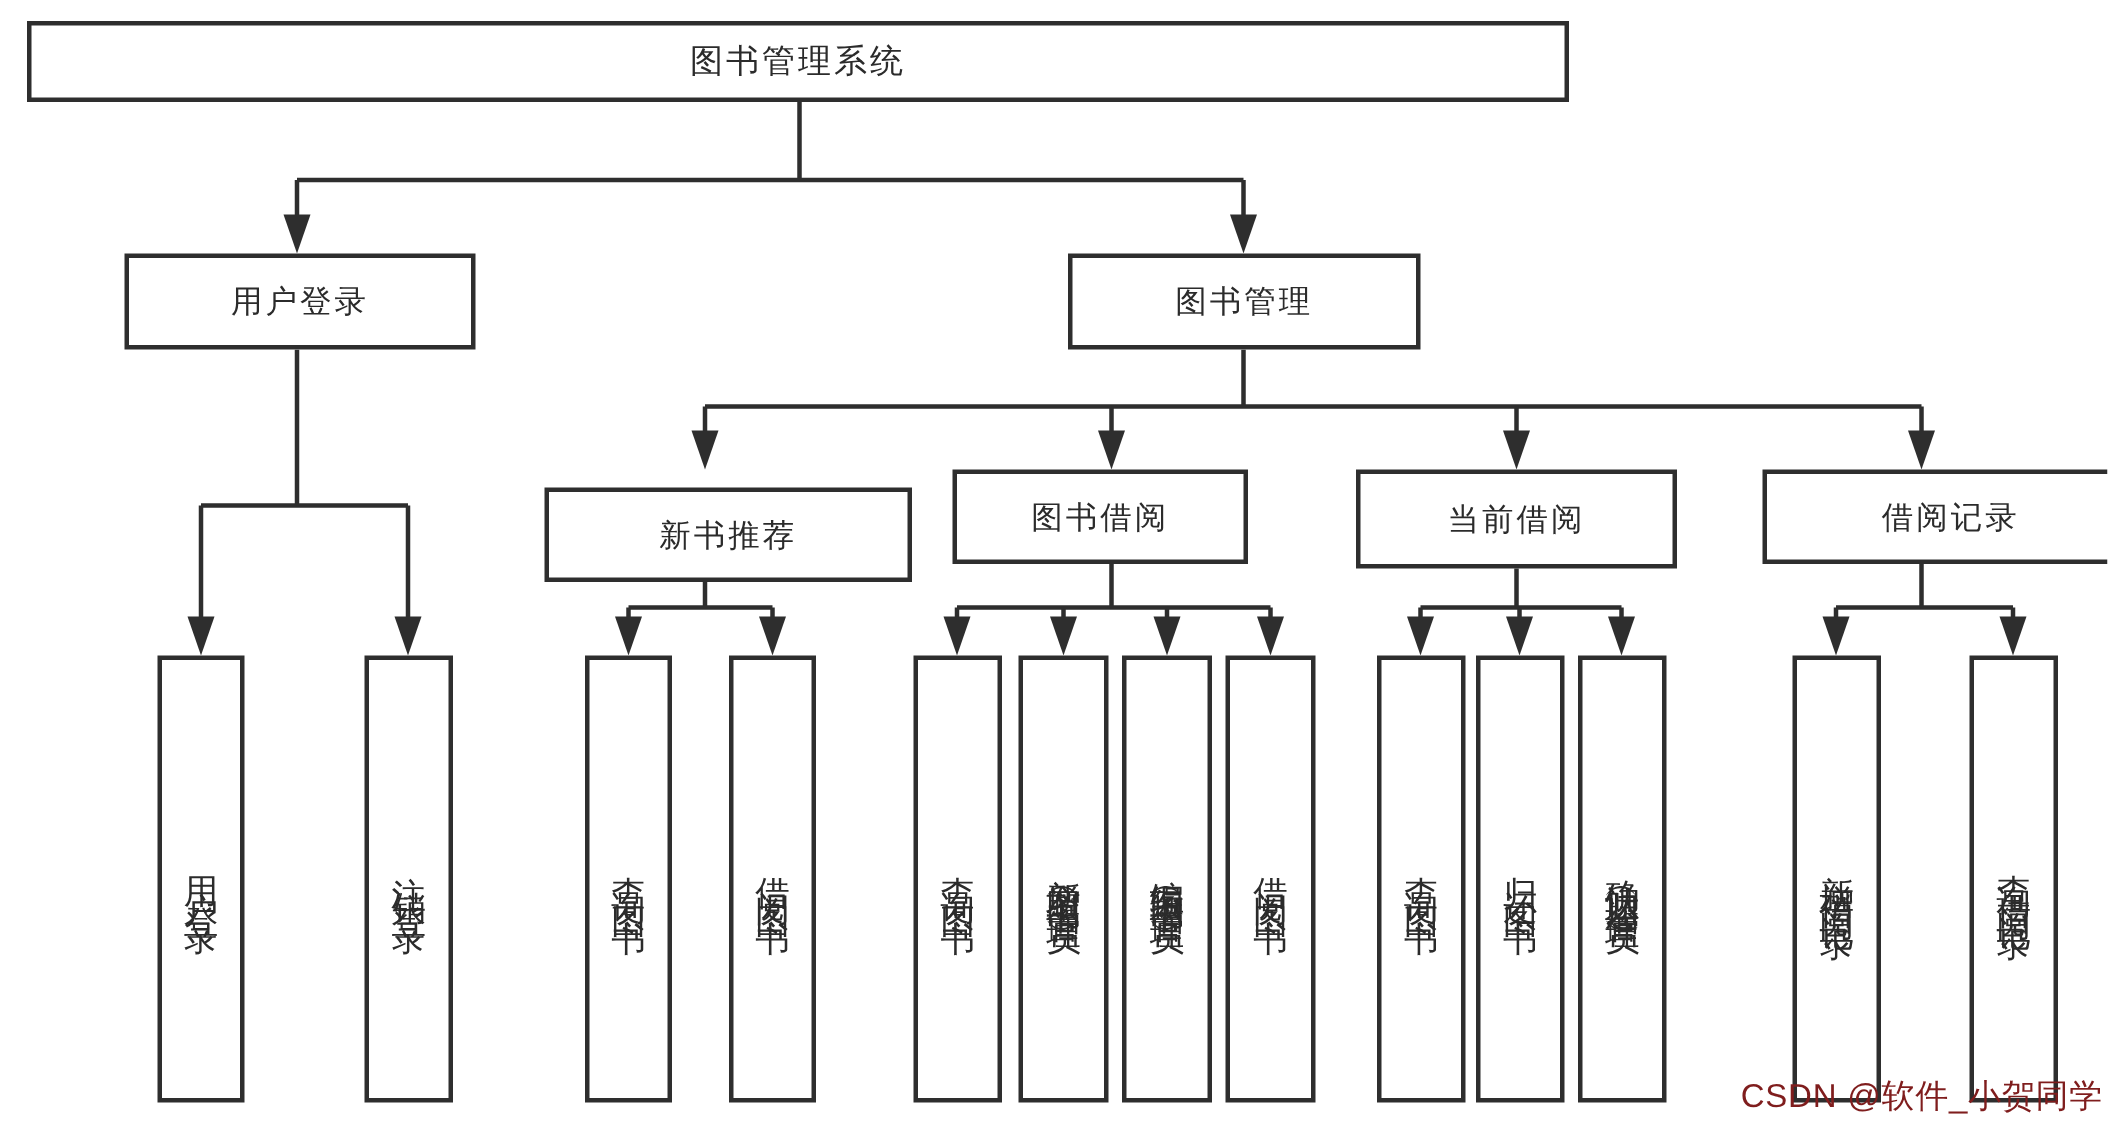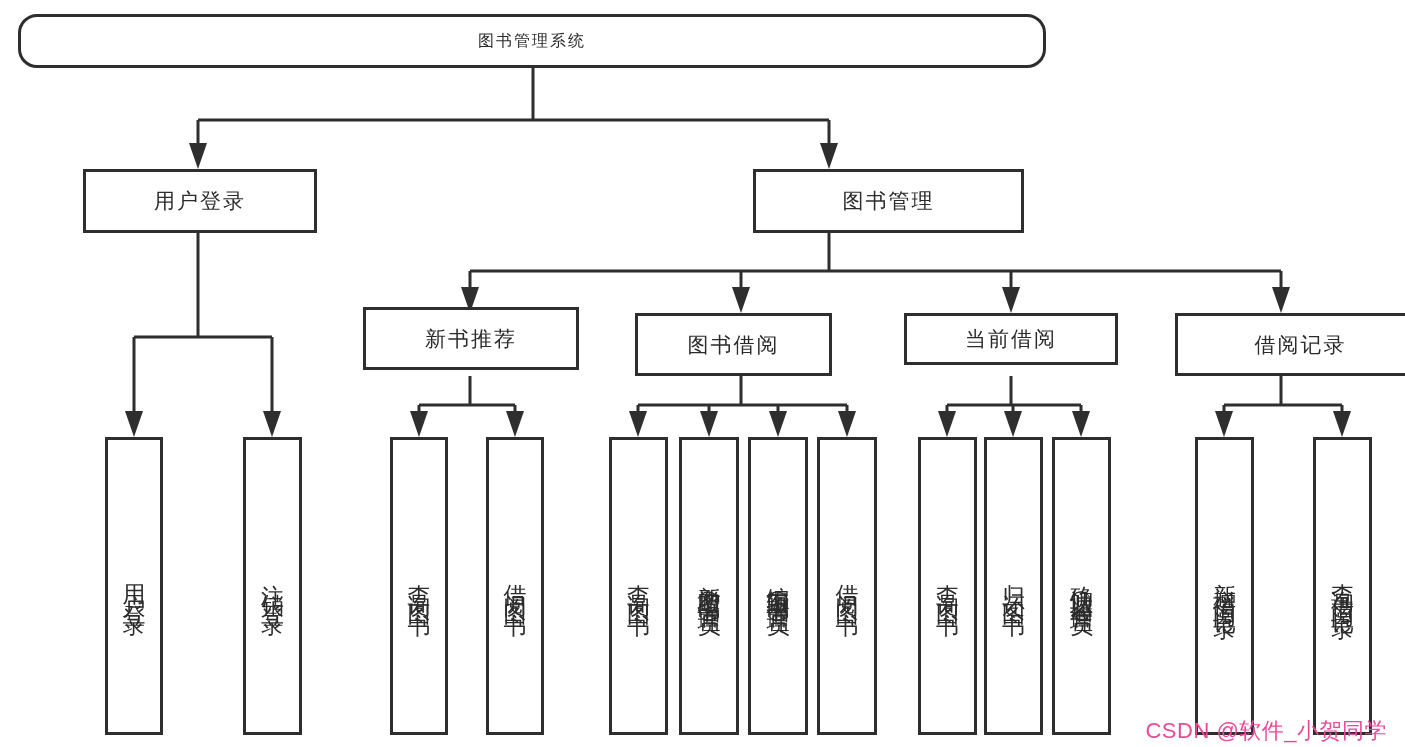--- a/index.html
+++ b/index.html
@@ -15,7 +15,7 @@
     color:#2b2b2b; text-align:center; z-index:2;
   }
   .h { font-size:21px; letter-spacing:2px; }
-  .root { font-size:16px;border-radius:19px; }
+  .root { font-size:22px; }
   .v {
     writing-mode:vertical-rl; text-orientation:mixed;
     font-size:23px; letter-spacing:10px; line-height:1;

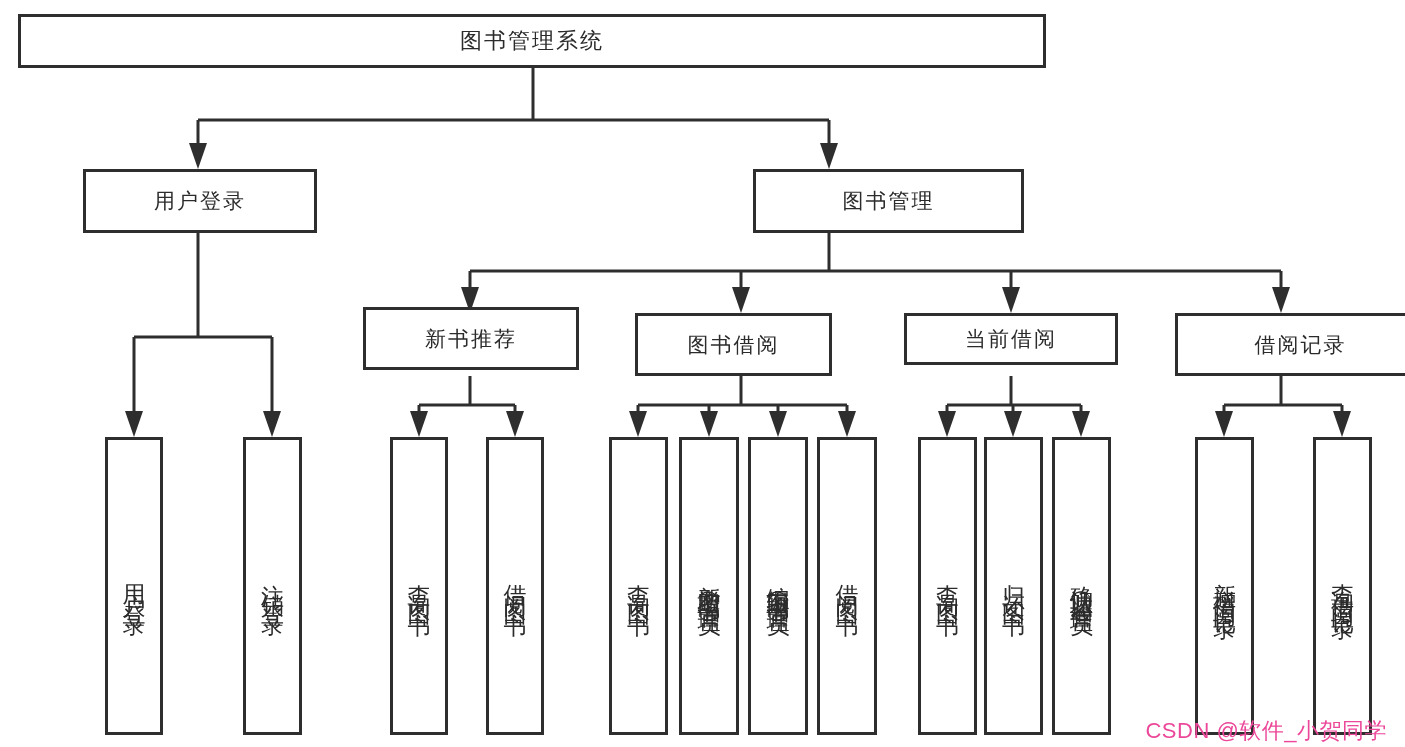--- a/index.html
+++ b/index.html
@@ -75,7 +75,7 @@
   <div class="node h root" style="left:18px;top:14px;width:1028px;height:54px">图书管理系统</div>
 
   <div class="node h" style="left:83px;top:169px;width:234px;height:64px">用户登录</div>
-  <div class="node h" style="left:753px;top:169px;width:271px;height:64px">图书管理</div>
+  <div class="node h" style="left:712px;top:169px;width:235px;height:64px">图书管理</div>
 
   <div class="node h" style="left:363px;top:307px;width:216px;height:63px">新书推荐</div>
   <div class="node h" style="left:635px;top:313px;width:197px;height:63px">图书借阅</div>

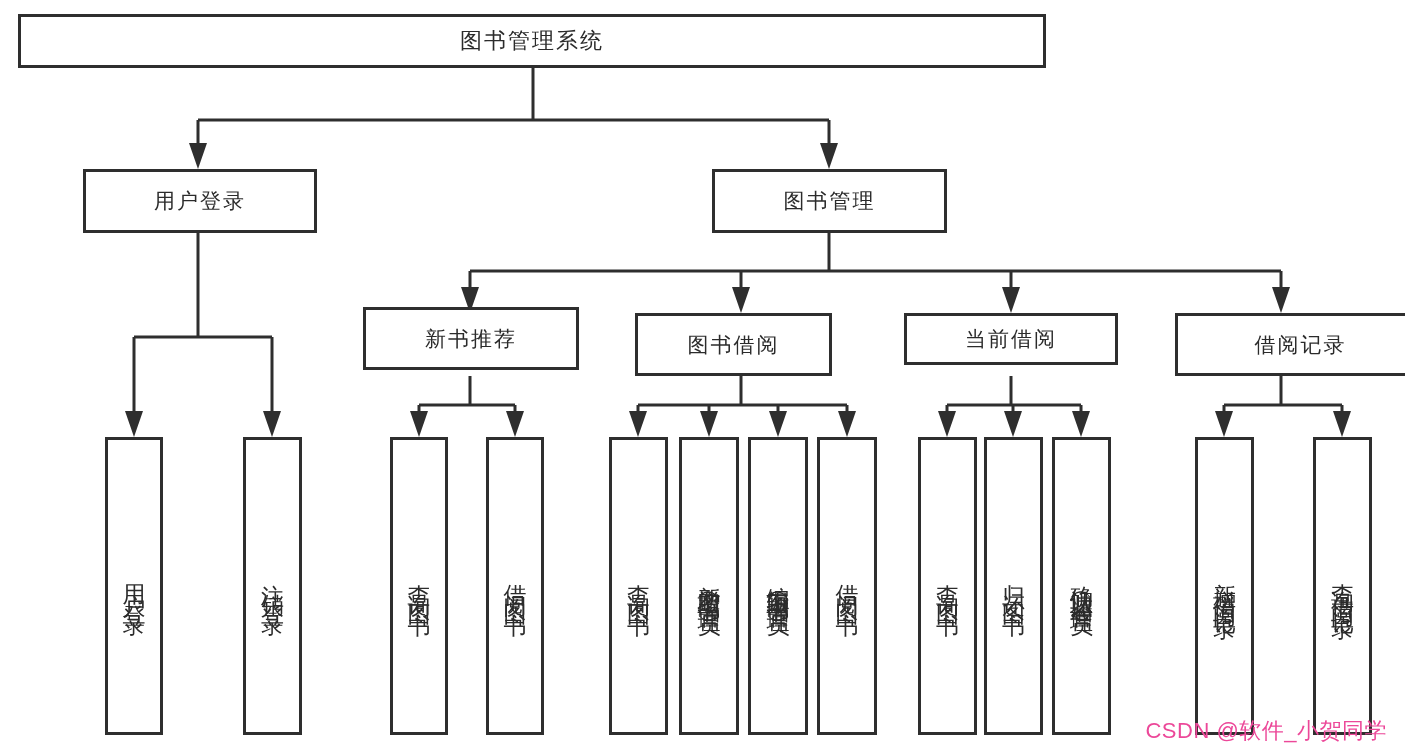--- a/index.html
+++ b/index.html
@@ -77,7 +77,7 @@
   <div class="node h" style="left:83px;top:169px;width:234px;height:64px">用户登录</div>
   <div class="node h" style="left:712px;top:169px;width:235px;height:64px">图书管理</div>
 
-  <div class="node h" style="left:363px;top:307px;width:216px;height:63px">新书推荐</div>
+  <div class="node h" style="left:363px;top:325px;width:245px;height:63px">新书推荐</div>
   <div class="node h" style="left:635px;top:313px;width:197px;height:63px">图书借阅</div>
   <div class="node h" style="left:904px;top:313px;width:214px;height:52px">当前借阅</div>
   <div class="node h" style="left:1175px;top:313px;width:251px;height:63px">借阅记录</div>

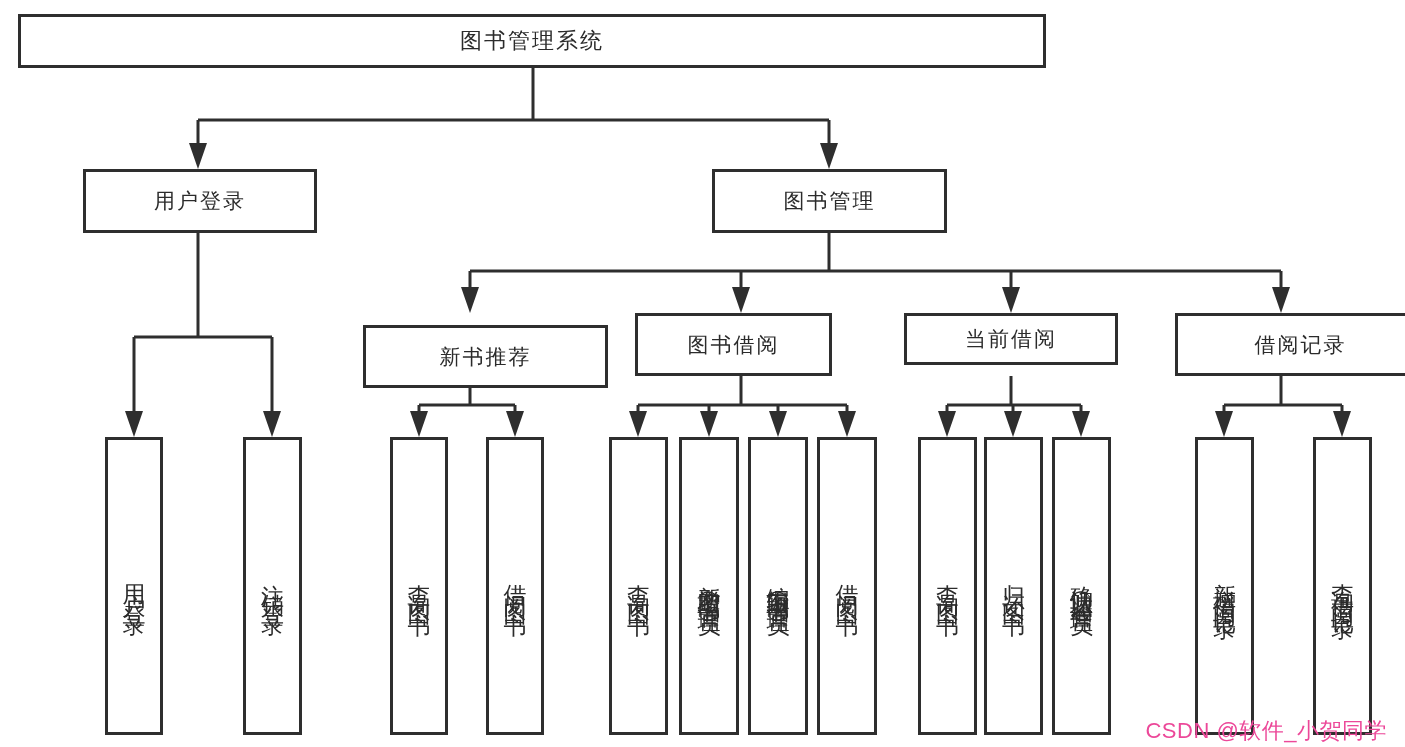--- a/index.html
+++ b/index.html
@@ -79,7 +79,7 @@
 
   <div class="node h" style="left:363px;top:325px;width:245px;height:63px">新书推荐</div>
   <div class="node h" style="left:635px;top:313px;width:197px;height:63px">图书借阅</div>
-  <div class="node h" style="left:904px;top:313px;width:214px;height:52px">当前借阅</div>
+  <div class="node h" style="left:904px;top:313px;width:214px;height:66px">当前借阅</div>
   <div class="node h" style="left:1175px;top:313px;width:251px;height:63px">借阅记录</div>
 
   <div class="node v" style="left:105px;top:437px;width:58px;height:298px">用户登录</div>

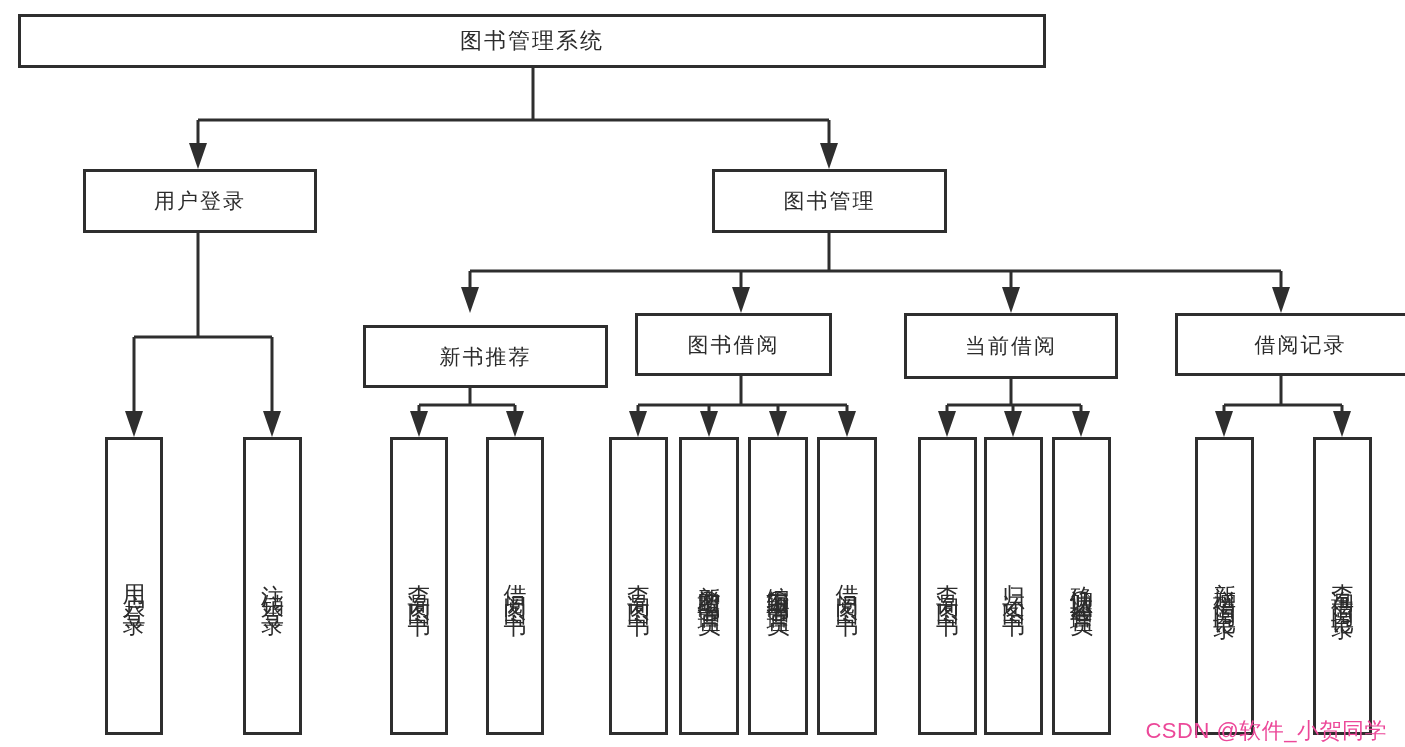--- a/index.html
+++ b/index.html
@@ -23,8 +23,8 @@
   .v.med  { letter-spacing:7px; }
   .v.long { letter-spacing:4px; }
   .watermark {
-    position:absolute; right:18px; bottom:1px; z-index:5;
-    font-size:22px; color:#ec4899; letter-spacing:0.5px; white-space:nowrap;
+    position:absolute; right:3px; bottom:1px; z-index:5;
+    font-size:22px; color:#7f1d1d; letter-spacing:0.5px; white-space:nowrap;
   }
 </style>
 </head>

